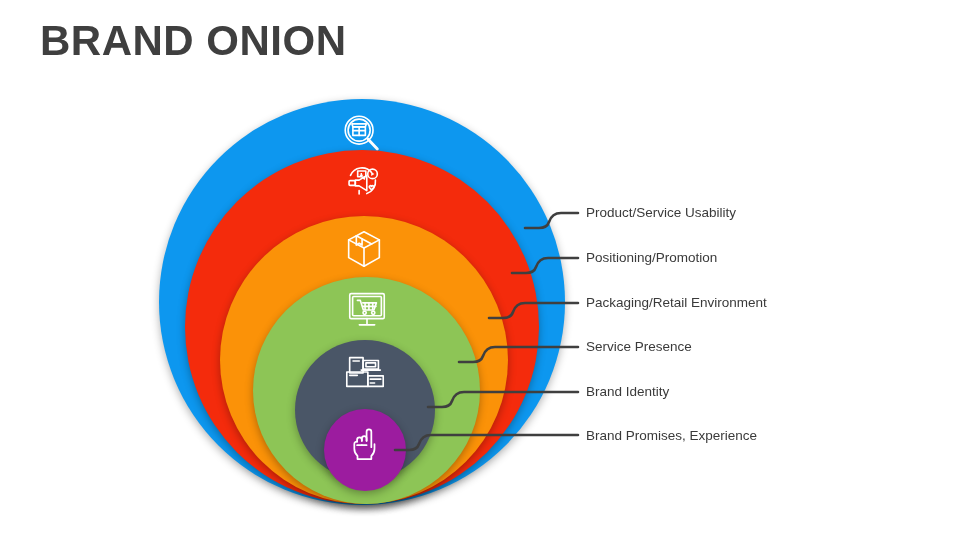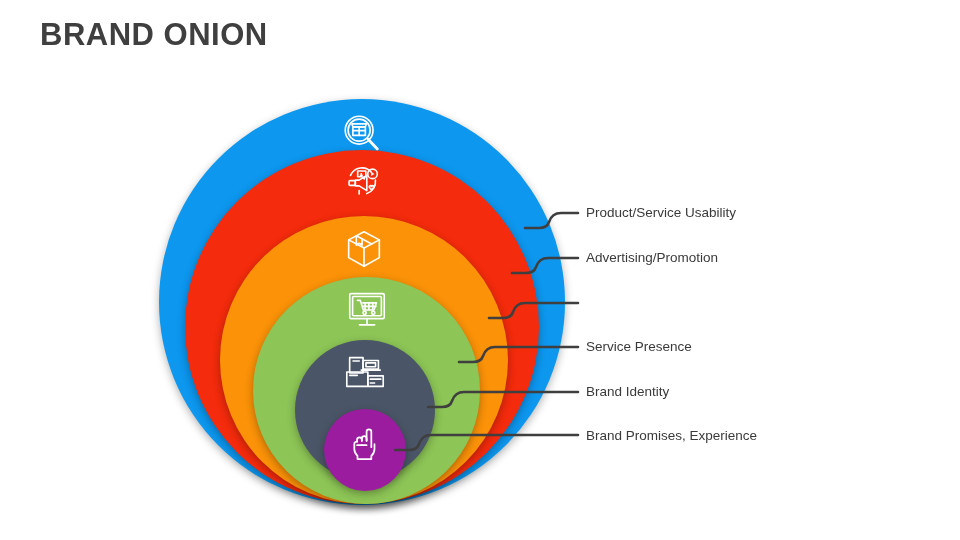--- a/index.html
+++ b/index.html
@@ -20,7 +20,7 @@
   
   #header { position: absolute; left: 40px; top: 18px; }
   #page-title {
-    font-size: 31px;
+    font-size: 42px;
     font-weight: bold;
     letter-spacing: 0.5px;
     color: #3f3f3f;

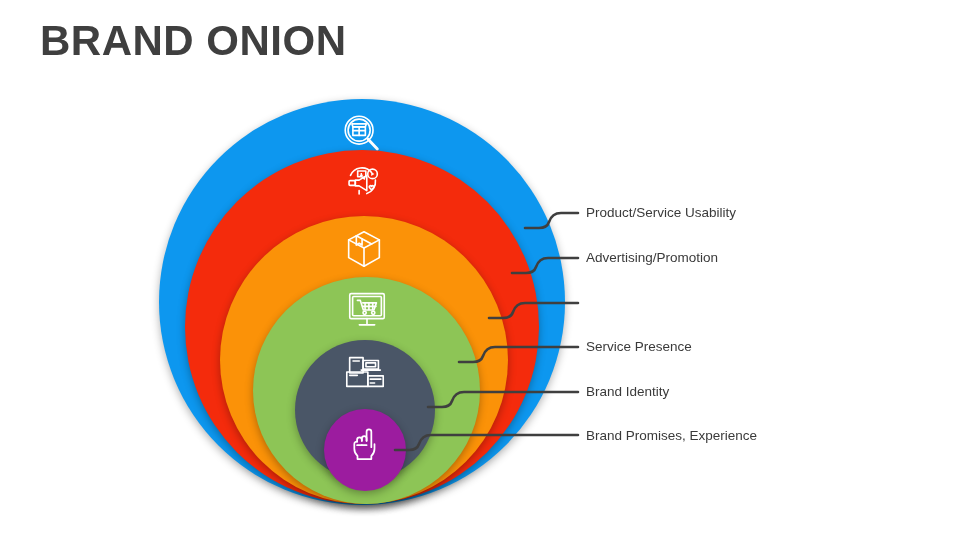--- a/index.html
+++ b/index.html
@@ -181,7 +181,7 @@
 
   <div id="labels">
     <div class="onion-label" style="top:206px;">Product/Service Usability</div>
-    <div class="onion-label" style="top:251px;">Advertising/Promotion</div>
+    <div class="onion-label" style="top:251px;">Positioning/Promotion</div>
     <div class="onion-label" style="top:340px;">Service Presence</div>
     <div class="onion-label" style="top:385px;text-align:right;">Brand Identity</div>
     <div class="onion-label" style="top:429px;">Brand Promises, Experience</div>

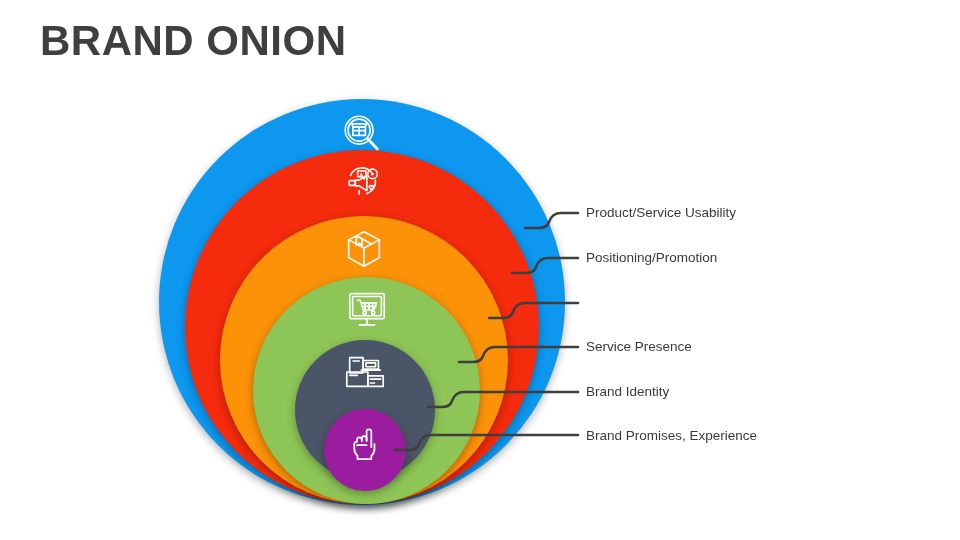--- a/index.html
+++ b/index.html
@@ -182,6 +182,7 @@
   <div id="labels">
     <div class="onion-label" style="top:206px;">Product/Service Usability</div>
     <div class="onion-label" style="top:251px;">Positioning/Promotion</div>
+    <div class="onion-label" style="top:296px;">Packaging/Retail Environment</div>
     <div class="onion-label" style="top:340px;">Service Presence</div>
     <div class="onion-label" style="top:385px;text-align:right;">Brand Identity</div>
     <div class="onion-label" style="top:429px;">Brand Promises, Experience</div>

